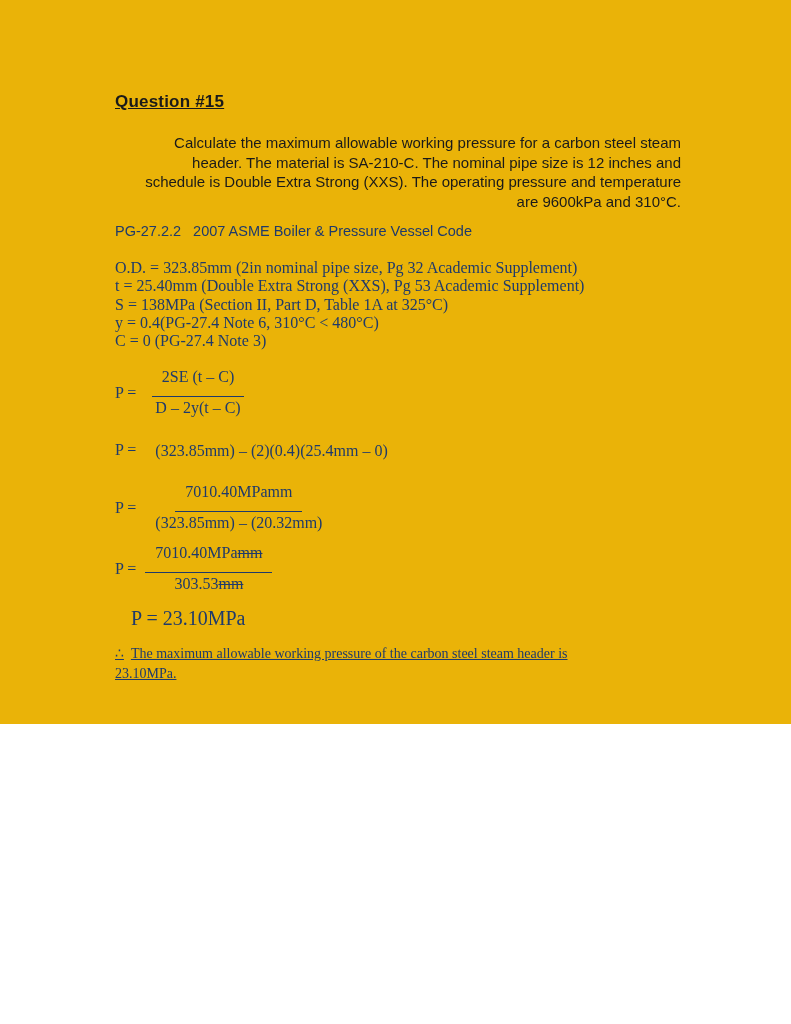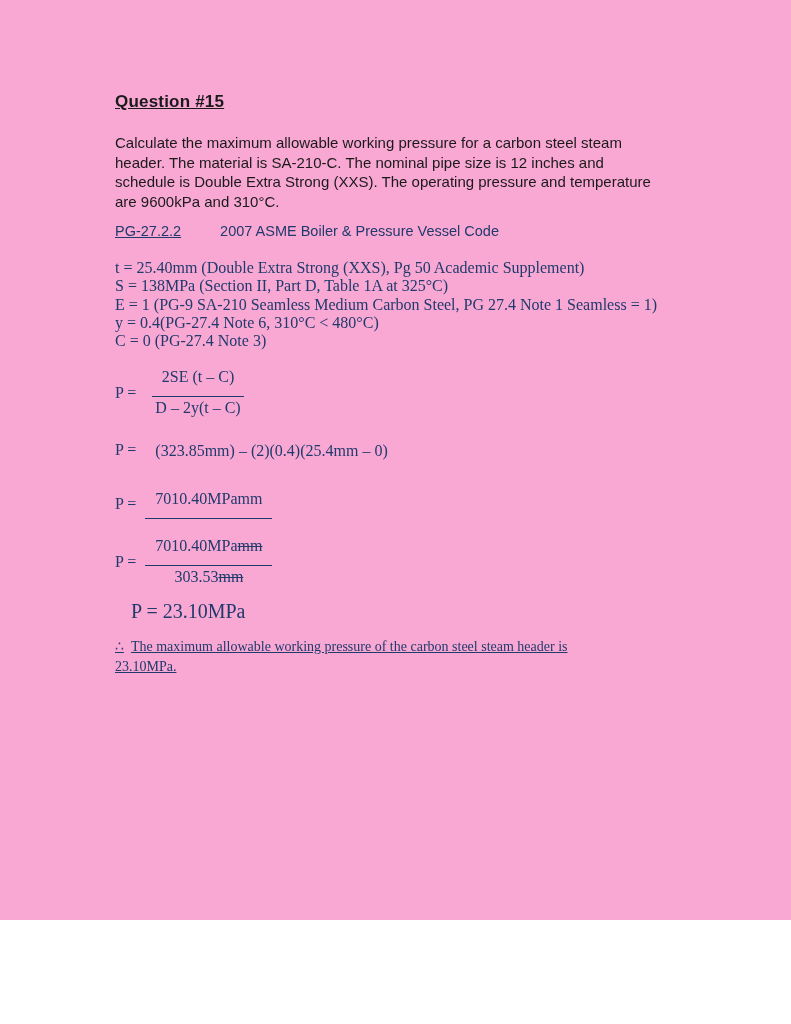--- a/index.html
+++ b/index.html
@@ -11,8 +11,8 @@
   }
   .page {
     position: relative;
-    width: 791px; height: 920px;
-    background: #f9a8d4;
+    width: 791px; height: 724px;
+    background: #eab308;
     padding: 92px 110px 0 115px;
   }
   .heading {

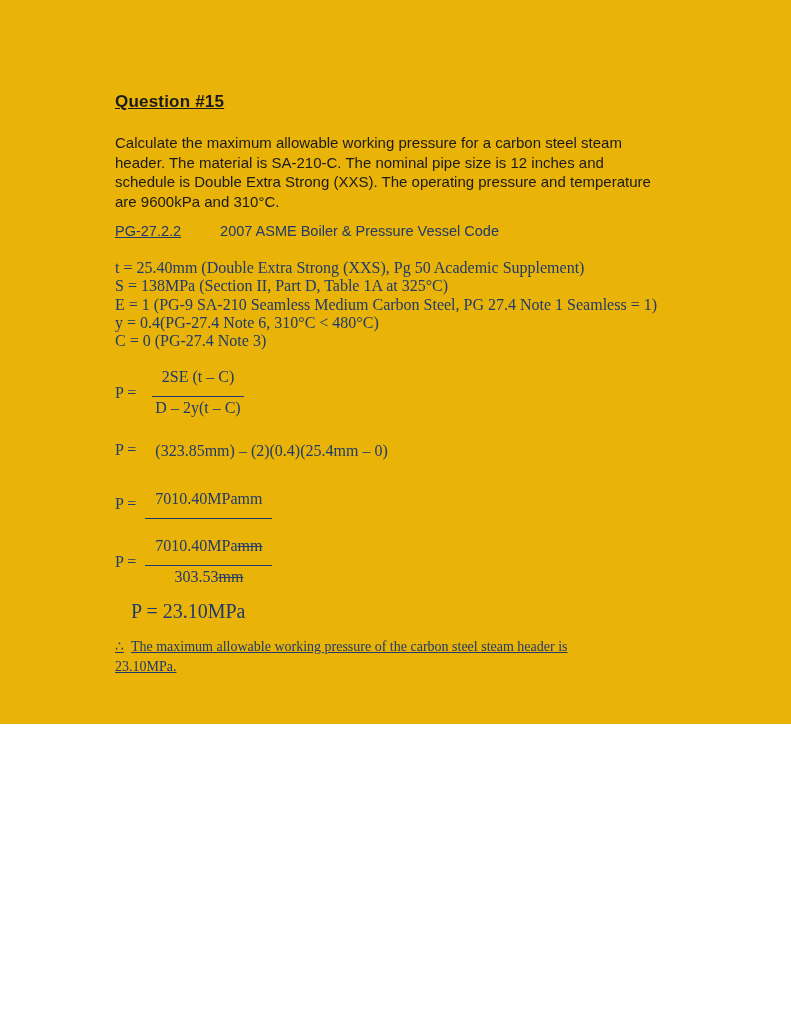--- a/index.html
+++ b/index.html
@@ -28,6 +28,7 @@
     color: #1a1a1a;
     white-space: pre-line;
     margin-bottom: 11px;
+    text-align: right;
   }
   .note {
     font-size: 15px; line-height: 19.5px;

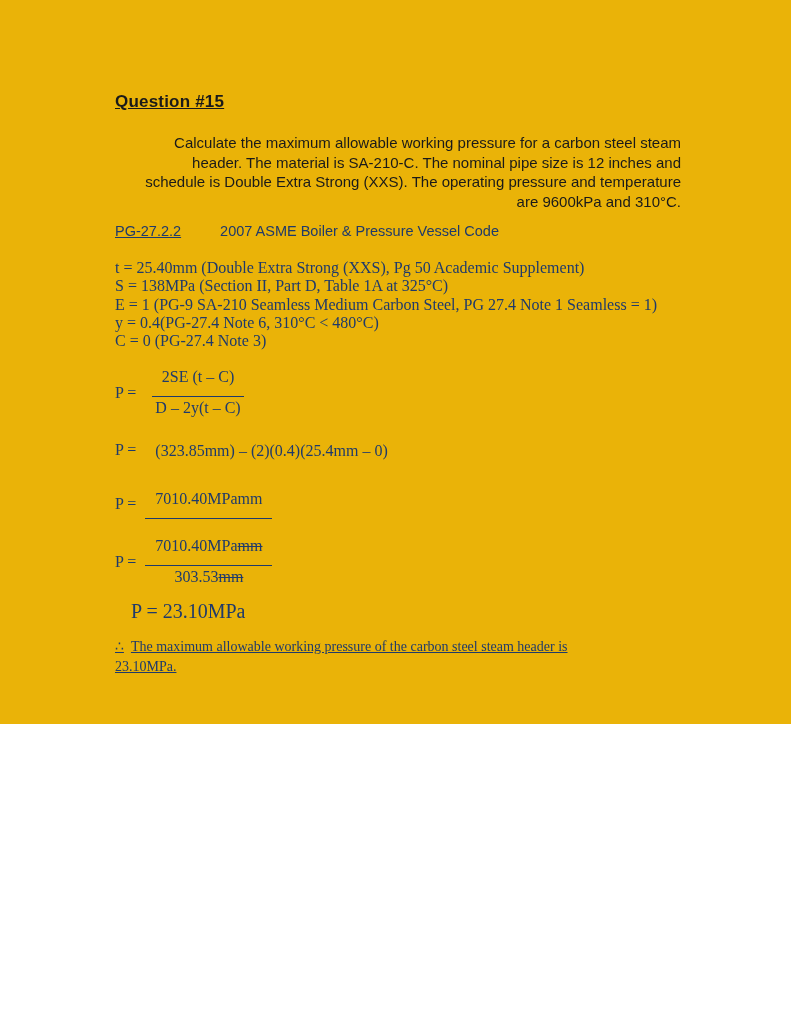--- a/index.html
+++ b/index.html
@@ -42,7 +42,7 @@
     color: #1f3a6b;
     margin-bottom: 19px;
   }
-  .code-section { text-decoration: underline; margin-right: 39px; }
+  .code-section { margin-right: 12px; }
   .variables {
     font-family: "Liberation Serif", serif;
     font-size: 16px; line-height: 18.3px;

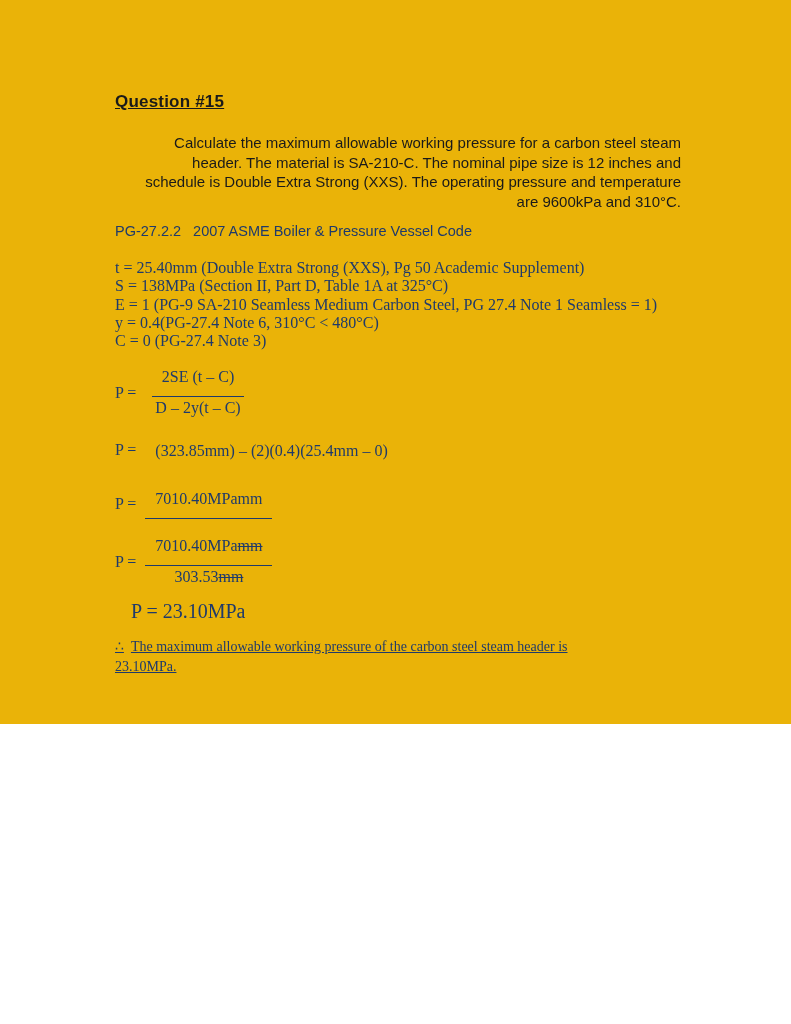--- a/index.html
+++ b/index.html
@@ -105,6 +105,7 @@
   <p class="code-ref"><span class="code-section">PG-27.2.2</span><span class="code-title">2007 ASME Boiler &amp; Pressure Vessel Code</span></p>
 
   <div class="variables">
+    <div class="var-line">O.D. = 323.85mm (2in nominal pipe size, Pg 32 Academic Supplement)</div>
     <div class="var-line">t = 25.40mm (Double Extra Strong (XXS), Pg 50 Academic Supplement)</div>
     <div class="var-line">S = 138MPa (Section II, Part D, Table 1A at 325°C)</div>
     <div class="var-line">E = 1 (PG-9 SA-210 Seamless Medium Carbon Steel, PG 27.4 Note 1 Seamless = 1)</div>

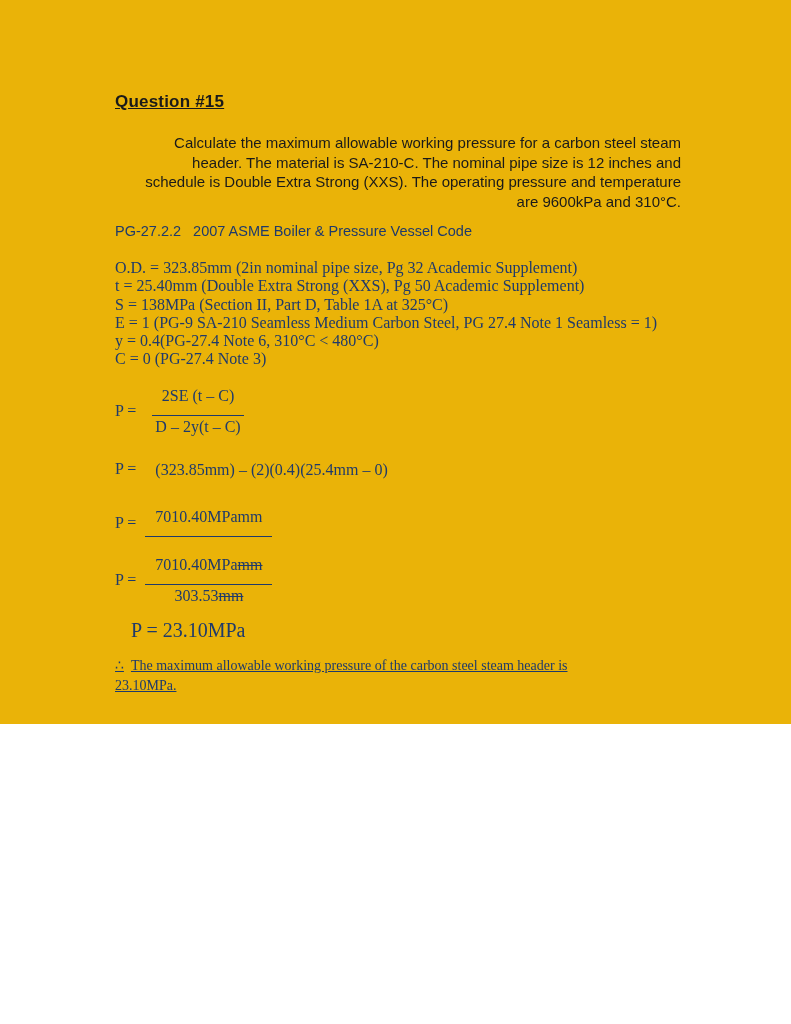--- a/index.html
+++ b/index.html
@@ -106,7 +106,7 @@
 
   <div class="variables">
     <div class="var-line">O.D. = 323.85mm (2in nominal pipe size, Pg 32 Academic Supplement)</div>
-    <div class="var-line">t = 25.40mm (Double Extra Strong (XXS), Pg 50 Academic Supplement)</div>
+    <div class="var-line">t = 25.40mm (Double Extra Strong (XXS), Pg 53 Academic Supplement)</div>
     <div class="var-line">S = 138MPa (Section II, Part D, Table 1A at 325°C)</div>
     <div class="var-line">E = 1 (PG-9 SA-210 Seamless Medium Carbon Steel, PG 27.4 Note 1 Seamless = 1)</div>
     <div class="var-line">y = 0.4(PG-27.4 Note 6, 310°C &lt; 480°C)</div>

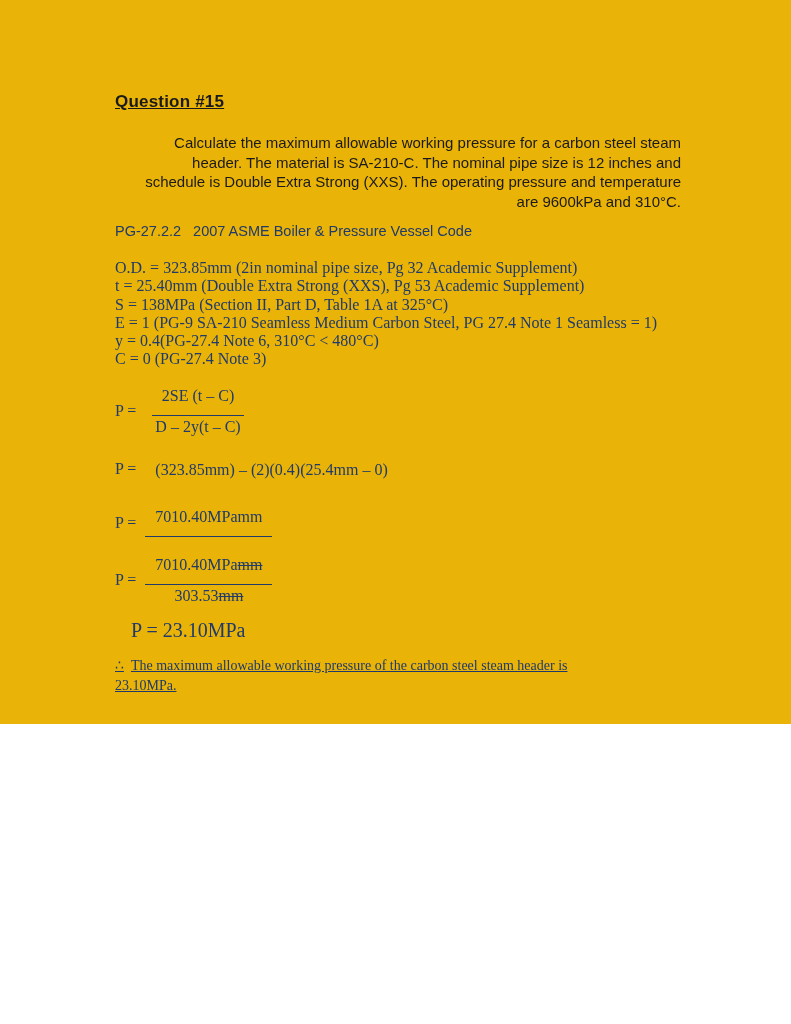--- a/index.html
+++ b/index.html
@@ -108,7 +108,6 @@
     <div class="var-line">O.D. = 323.85mm (2in nominal pipe size, Pg 32 Academic Supplement)</div>
     <div class="var-line">t = 25.40mm (Double Extra Strong (XXS), Pg 53 Academic Supplement)</div>
     <div class="var-line">S = 138MPa (Section II, Part D, Table 1A at 325°C)</div>
-    <div class="var-line">E = 1 (PG-9 SA-210 Seamless Medium Carbon Steel, PG 27.4 Note 1 Seamless = 1)</div>
     <div class="var-line">y = 0.4(PG-27.4 Note 6, 310°C &lt; 480°C)</div>
     <div class="var-line">C = 0 (PG-27.4 Note 3)</div>
   </div>

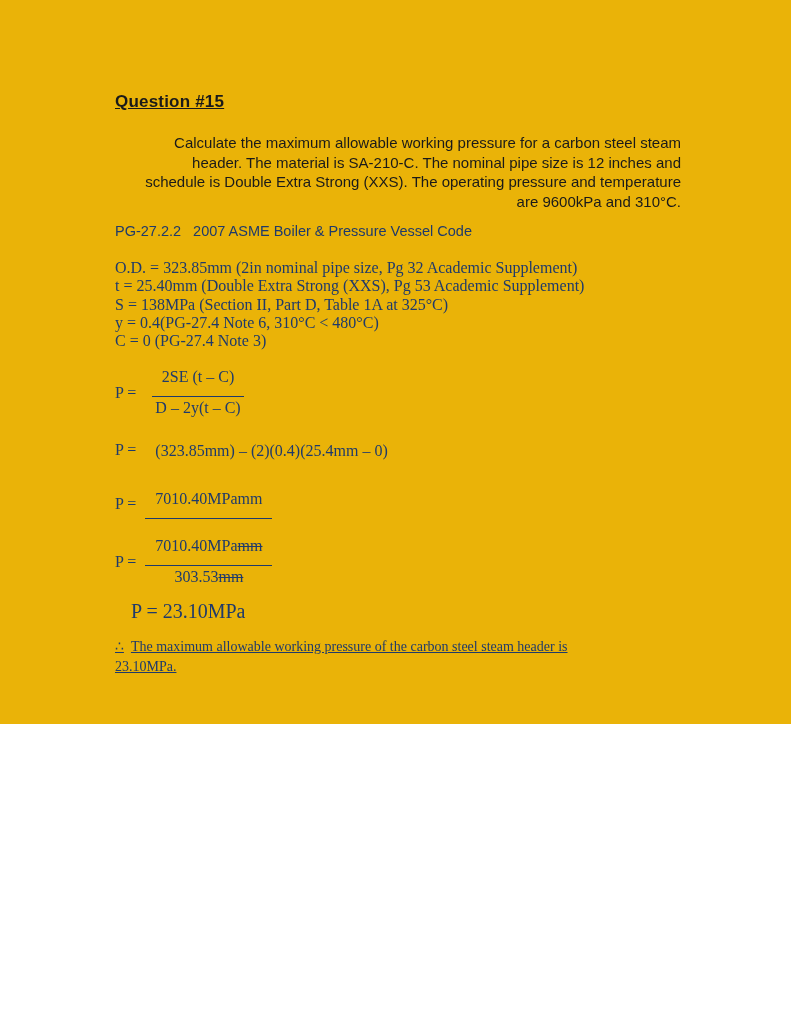--- a/index.html
+++ b/index.html
@@ -131,6 +131,7 @@
     <span class="eq-lhs">P =</span>
     <span class="frac">
       <span class="num">7010.40MPamm</span>
+      <span class="den">(323.85mm) – (20.32mm)</span>
     </span>
   </div>
 

